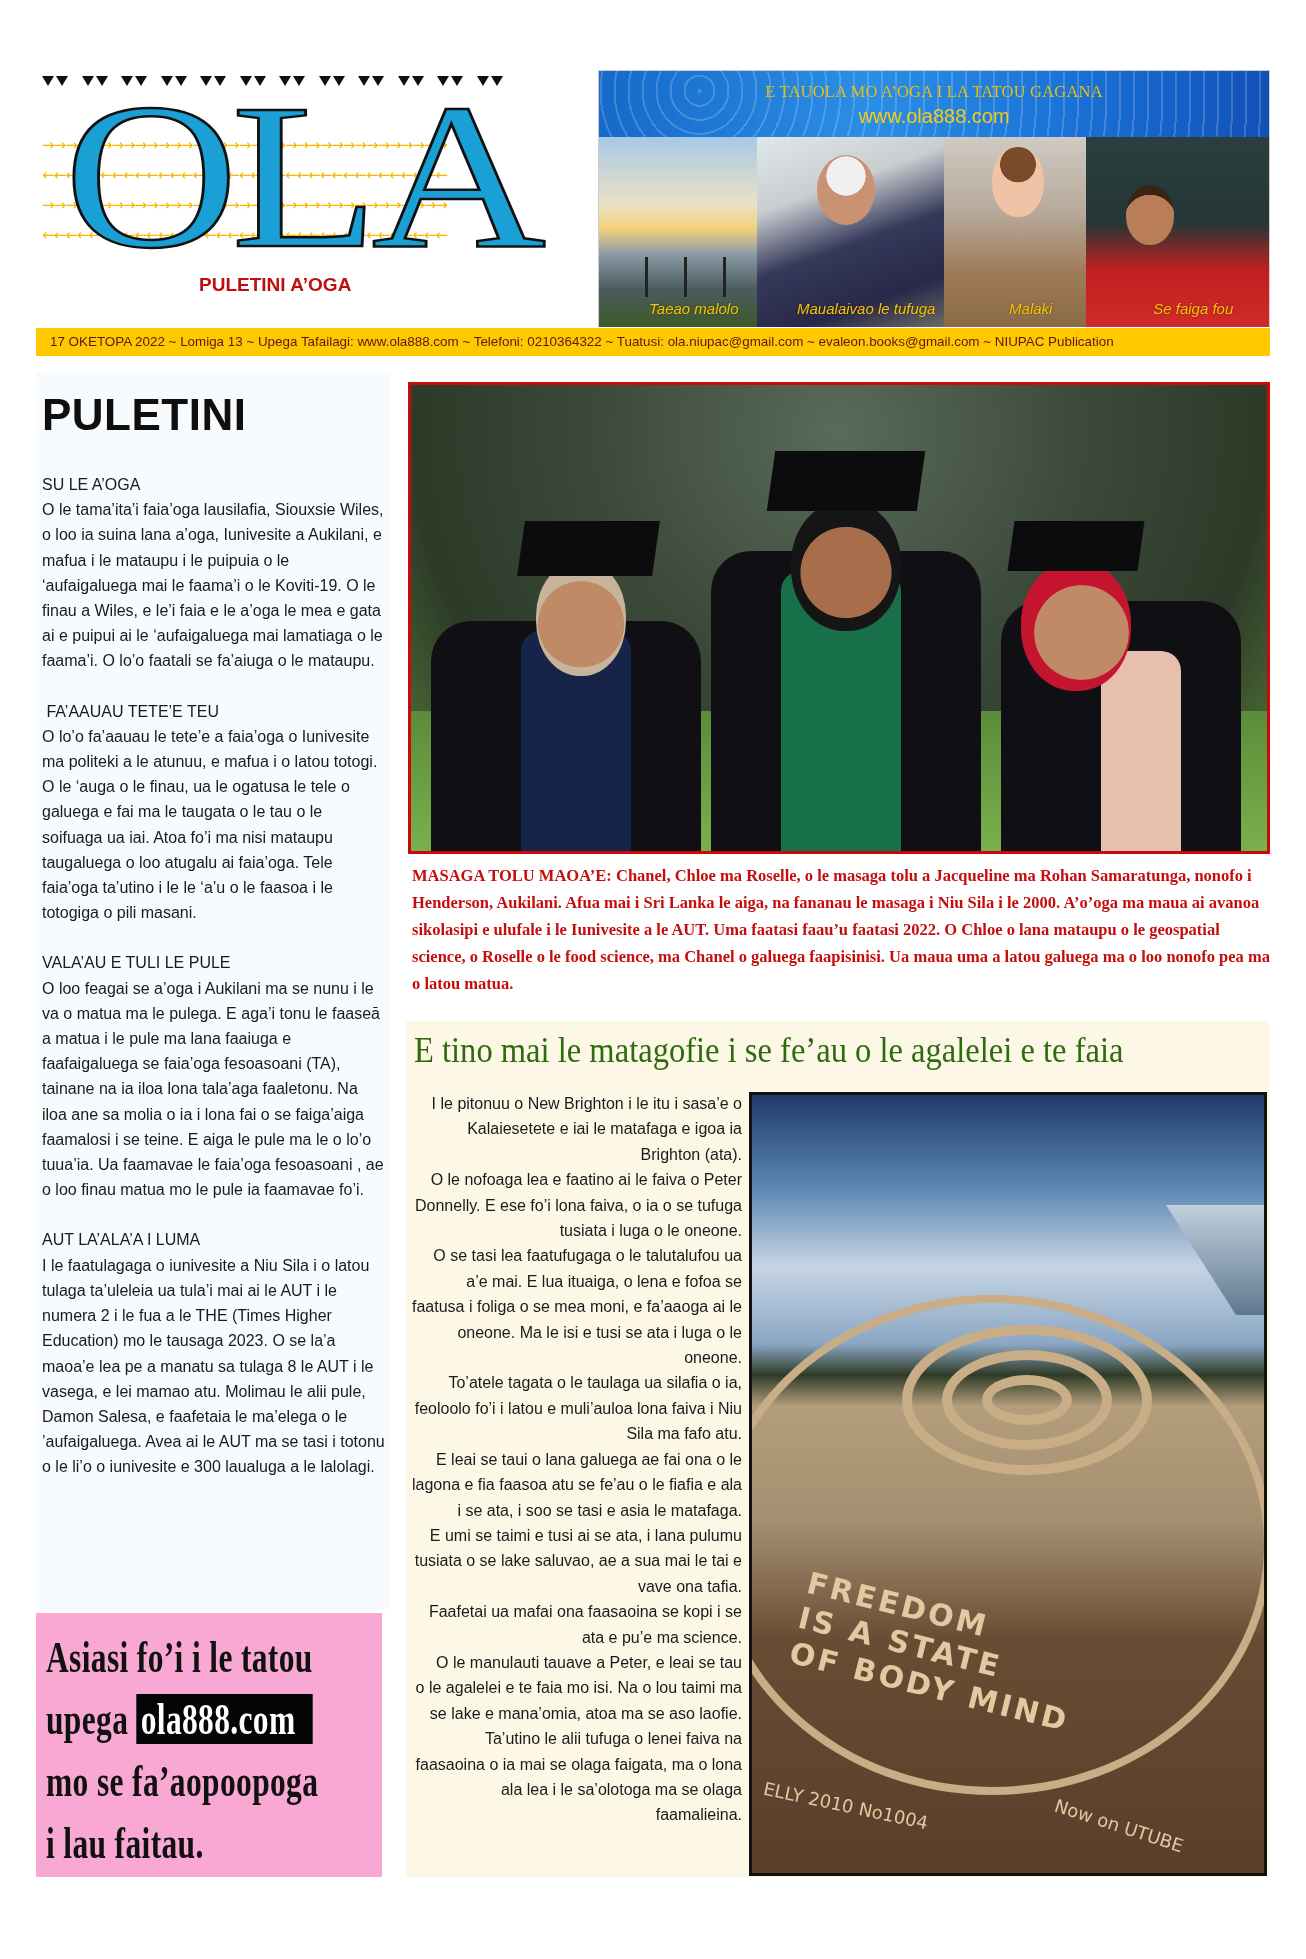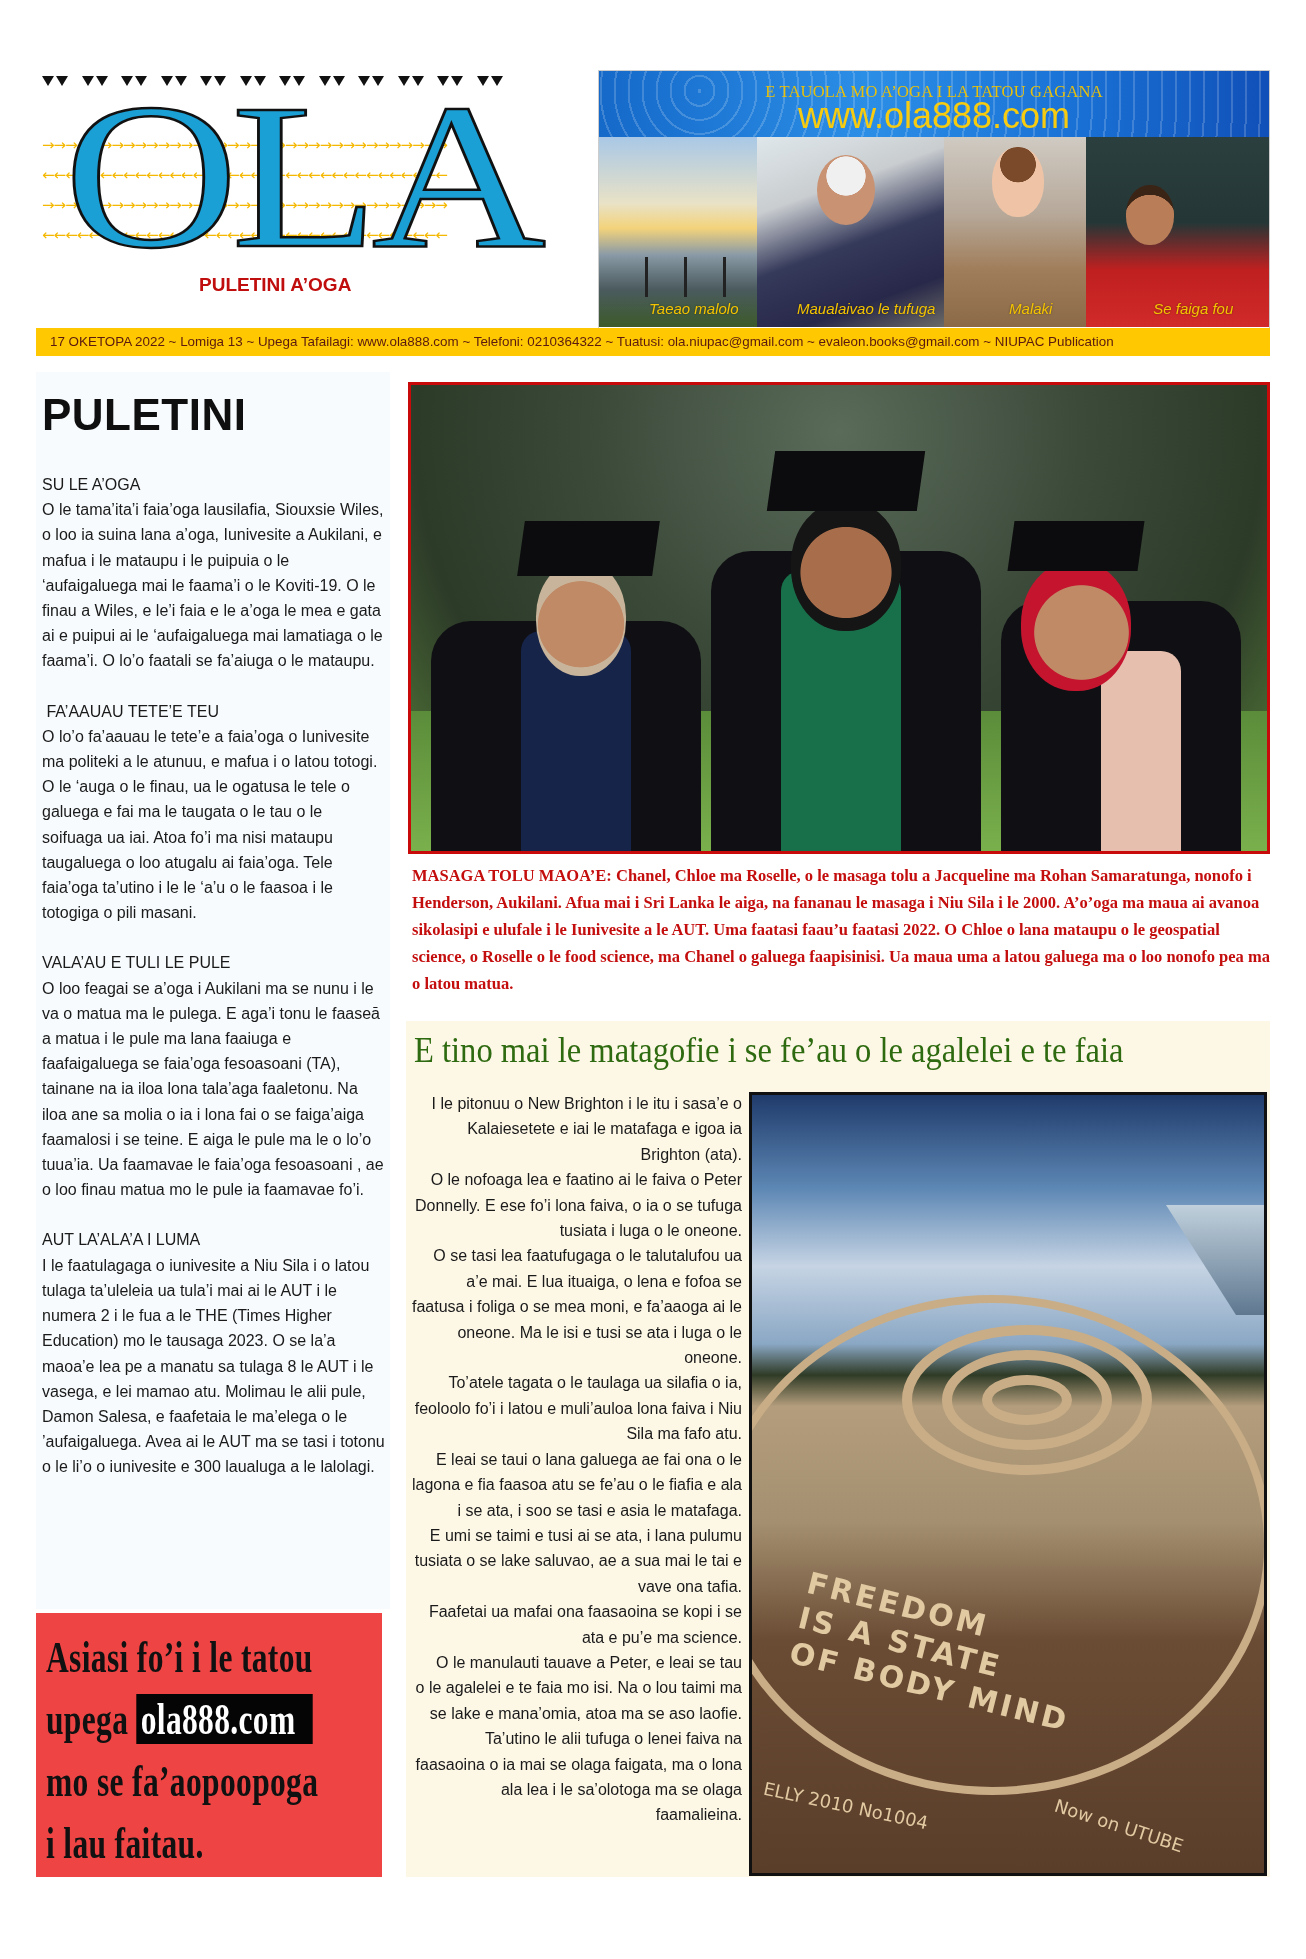--- a/index.html
+++ b/index.html
@@ -21,7 +21,7 @@
   .banner-top { height: 66px; background: linear-gradient(90deg, #1569c9 0%, #2b8ee6 40%, #1a72d6 70%, #1050b8 100%); position: relative; text-align: center; }
   .banner-top::before { content: ""; position: absolute; inset: 0; background: repeating-radial-gradient(circle at 15% 30%, rgba(255,255,255,0.18) 0 2px, transparent 2px 14px); }
   .banner-tag { position: relative; padding-top: 11px; font-family: "Liberation Serif", serif; font-size: 16.5px; color: #e8c00c; letter-spacing: 0.2px; }
-  .banner-url { position: relative; font-size: 36px; color: #f7cc10; line-height: 28px; }
+  .banner-url { position: relative; font-size: 20px; color: #f7cc10; line-height: 28px; }
   .banner-photos { display: flex; height: 190px; }
   .photo { position: relative; height: 100%; overflow: hidden; }
   .photo-caption { position: absolute; bottom: 10px; left: 0; right: 0; text-align: center; font-style: italic; color: #f5c400; font-size: 15px; text-shadow: 0 0 2px rgba(0,0,0,0.45); padding-left: 32px; }

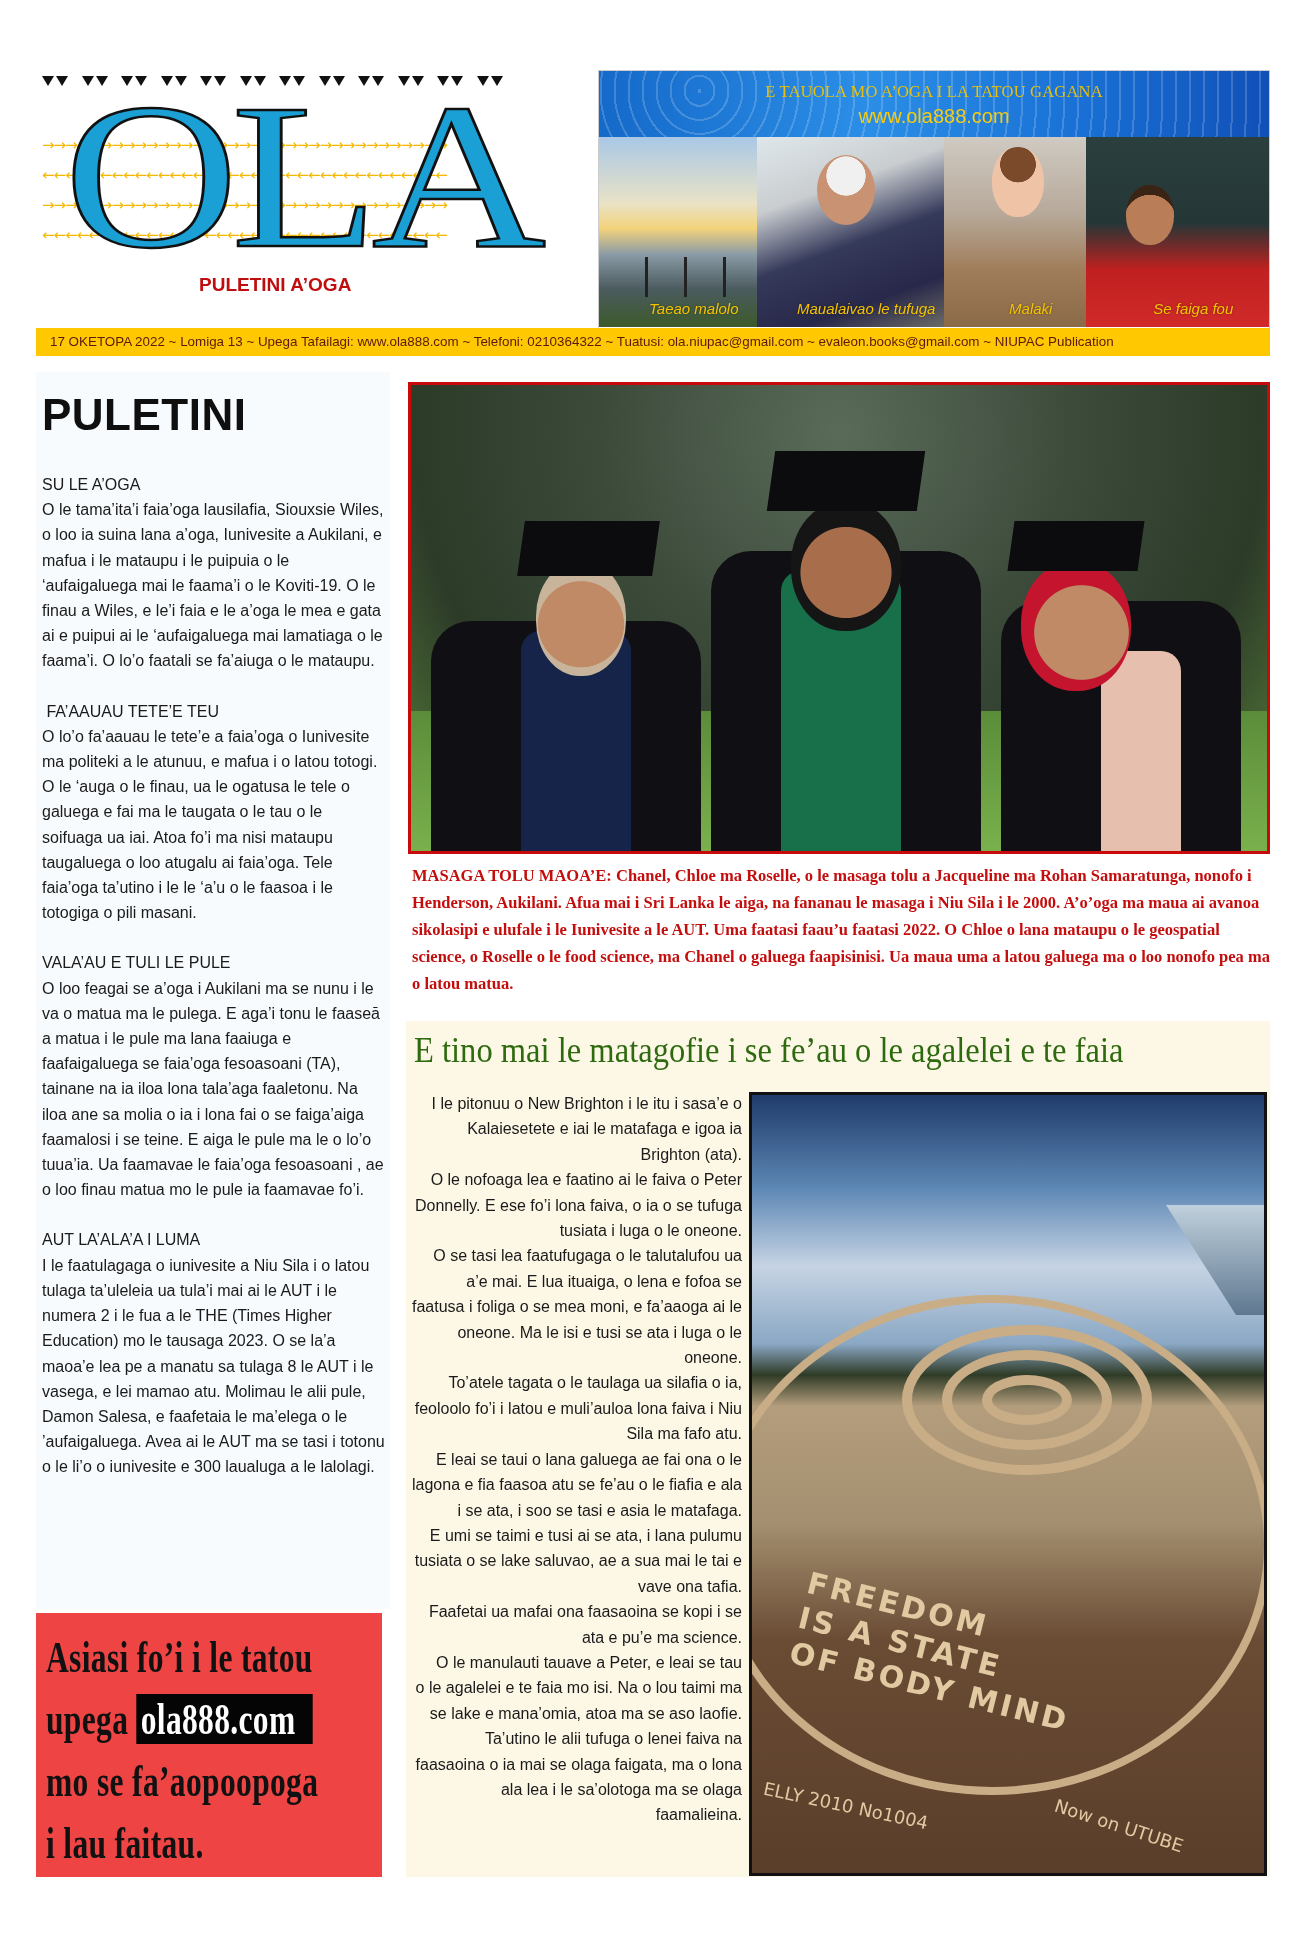--- a/index.html
+++ b/index.html
@@ -44,7 +44,7 @@
   .left-text .sec { margin-bottom: 25px; }
   .left-text .sec-head { display: block; }
 
-  .promo { position: absolute; left: 36px; top: 1613px; width: 346px; height: 264px; background: #ef4444; padding: 13px 10px; }
+  .promo { position: absolute; left: 36px; top: 1613px; width: 346px; height: 264px; background: #f9a8d4; padding: 13px 10px; }
   .promo-line { font-family: "Liberation Serif", serif; font-weight: bold; font-size: 45px; line-height: 62px; color: #111; transform: scaleX(0.7); transform-origin: left center; white-space: nowrap; letter-spacing: 0.5px; }
   .promo-url { background: #050505; color: #ffffff; padding: 0 24px 0 6px; }
 

